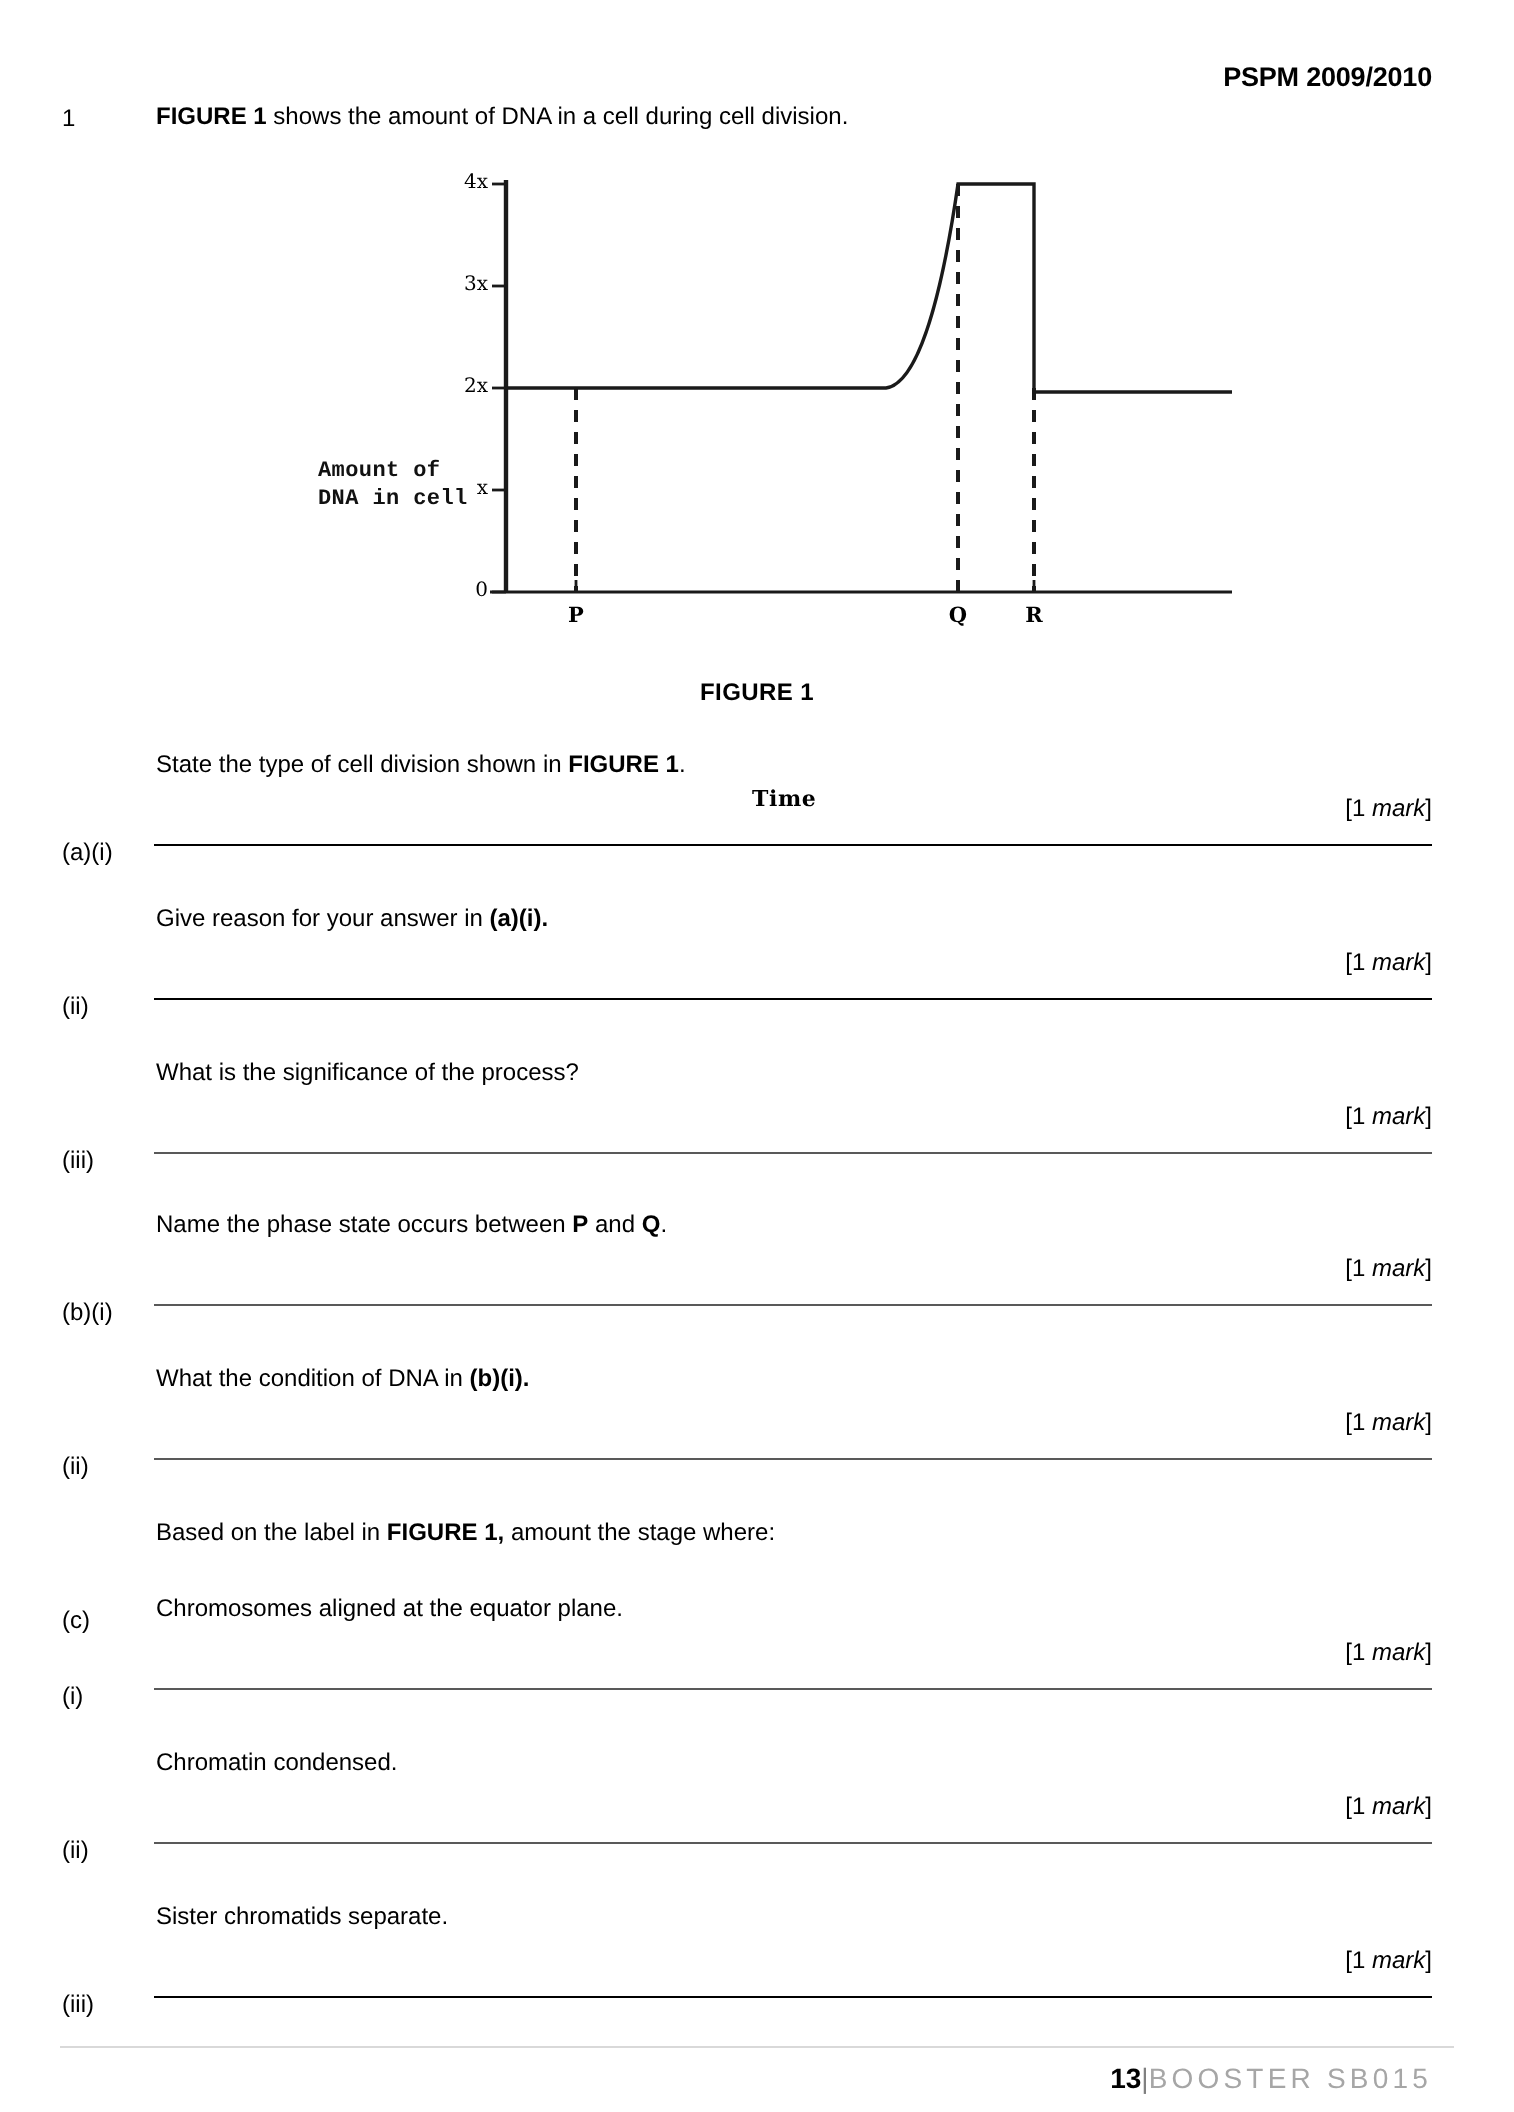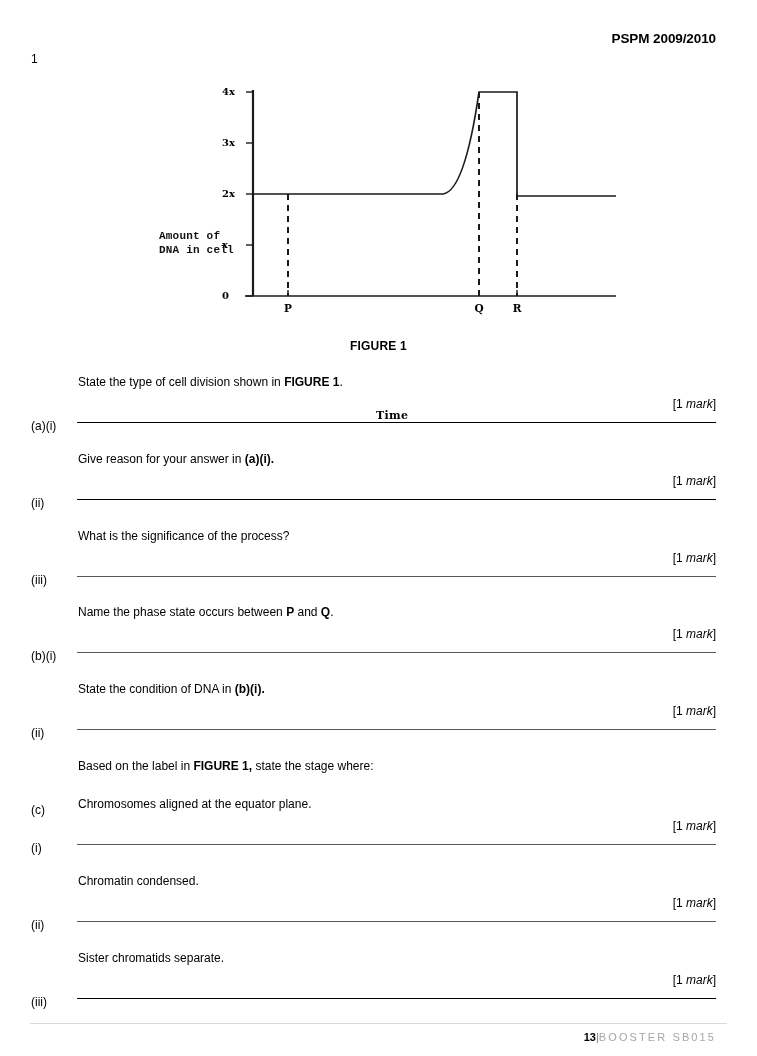--- a/index.html
+++ b/index.html
@@ -165,6 +165,9 @@
 
   <div class="q-number">1</div>
 
+  <div class="q-stem">
+    <b>FIGURE 1</b><span> shows the amount of DNA in a cell during cell division.</span>
+  </div>
 
   <div class="figure-wrap">
 

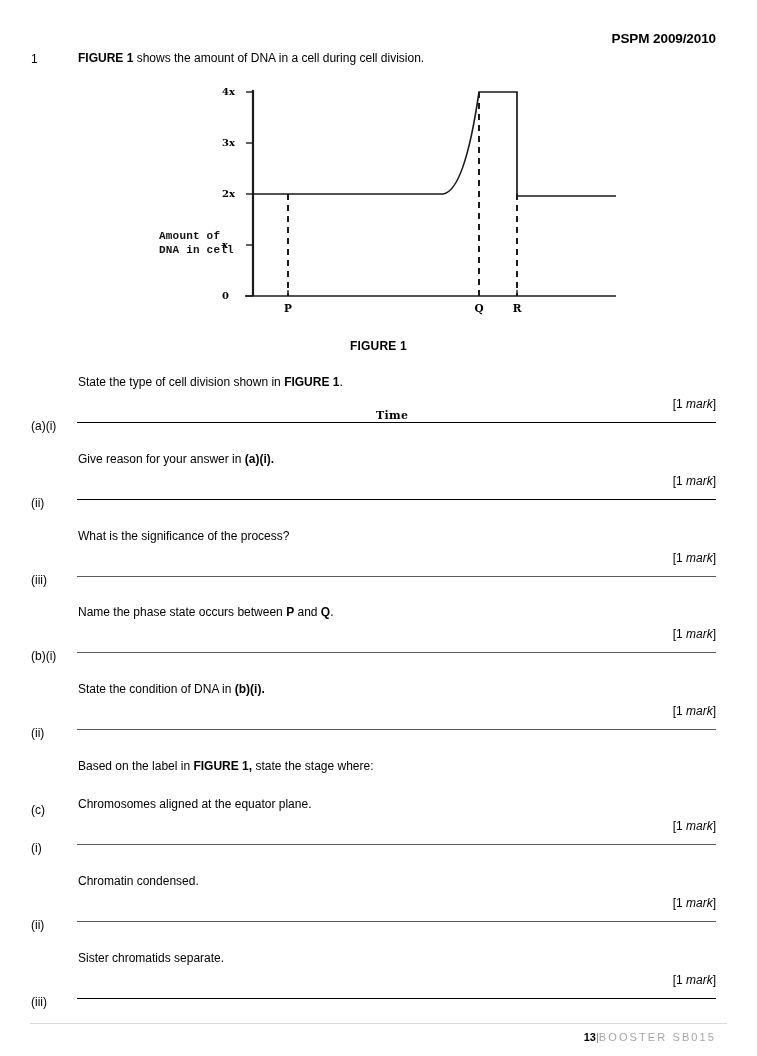--- a/index.html
+++ b/index.html
@@ -78,7 +78,8 @@
     position: absolute;
     font-family: "DejaVu Serif", "Liberation Serif", serif;
     font-size: 10px;
-    font-weight: bold;
+    font-weight: normal;
+    text-align: right;
   }
   .point-text {
     position: absolute;

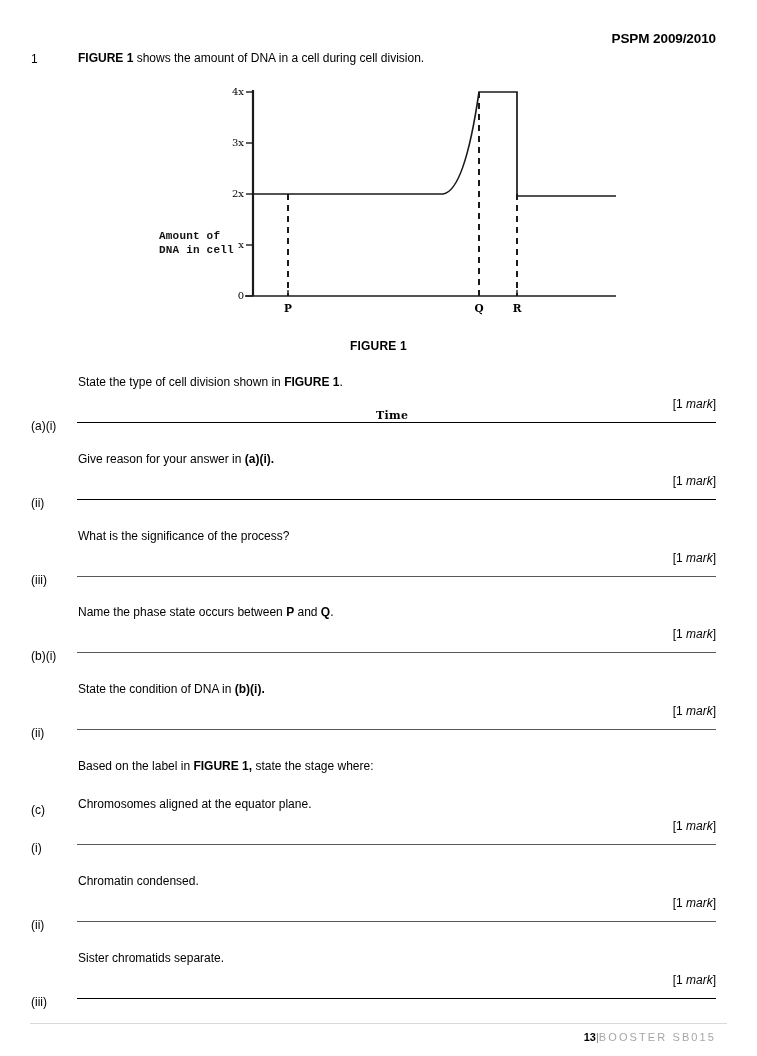--- a/index.html
+++ b/index.html
@@ -72,7 +72,6 @@
     font-size: 11px;
     font-weight: bold;
     letter-spacing: 0.3px;
-    margin-top: 16px;
   }
   .tick-text {
     position: absolute;

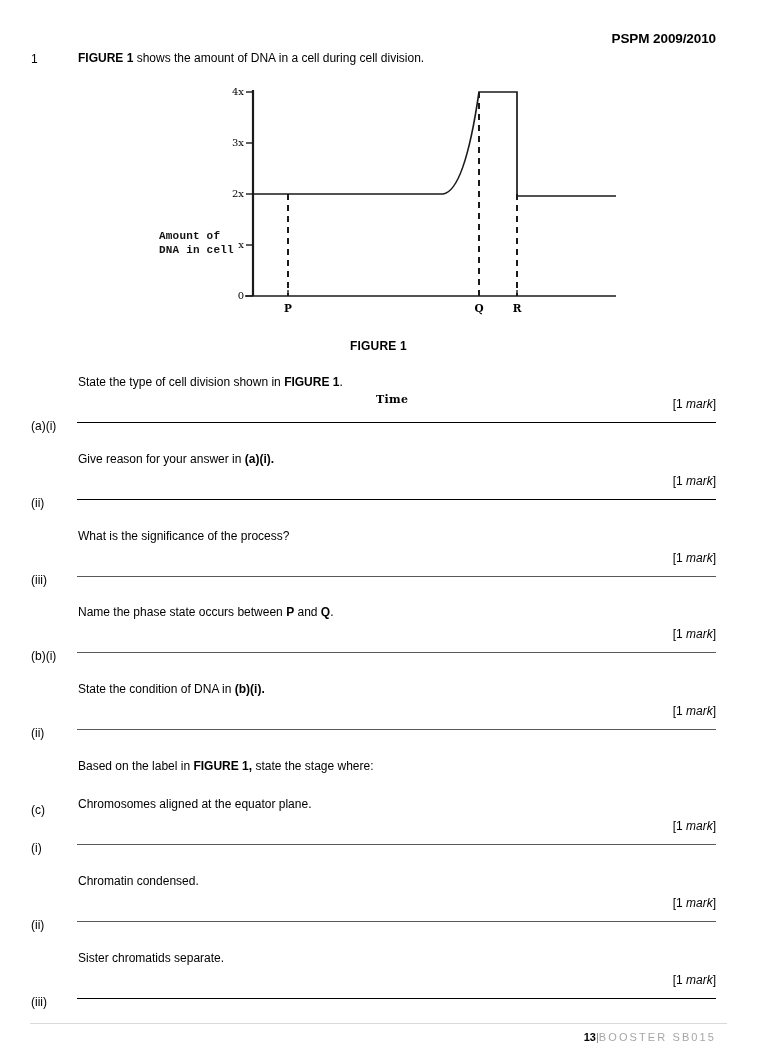--- a/index.html
+++ b/index.html
@@ -241,7 +241,7 @@
       </div>
       <div class="qitem" style="top: 682px;">
         <div class="lbl">(ii)</div>
-        <div class="txt"><span>State the condition of DNA in </span><b>(b)(i).</b></div>
+        <div class="txt"><span>What the condition of DNA in </span><b>(b)(i).</b></div>
         <div class="mark"><span>[1 </span><i>mark</i><span>]</span></div>
         <div class="answer-line grey"></div>
       </div>

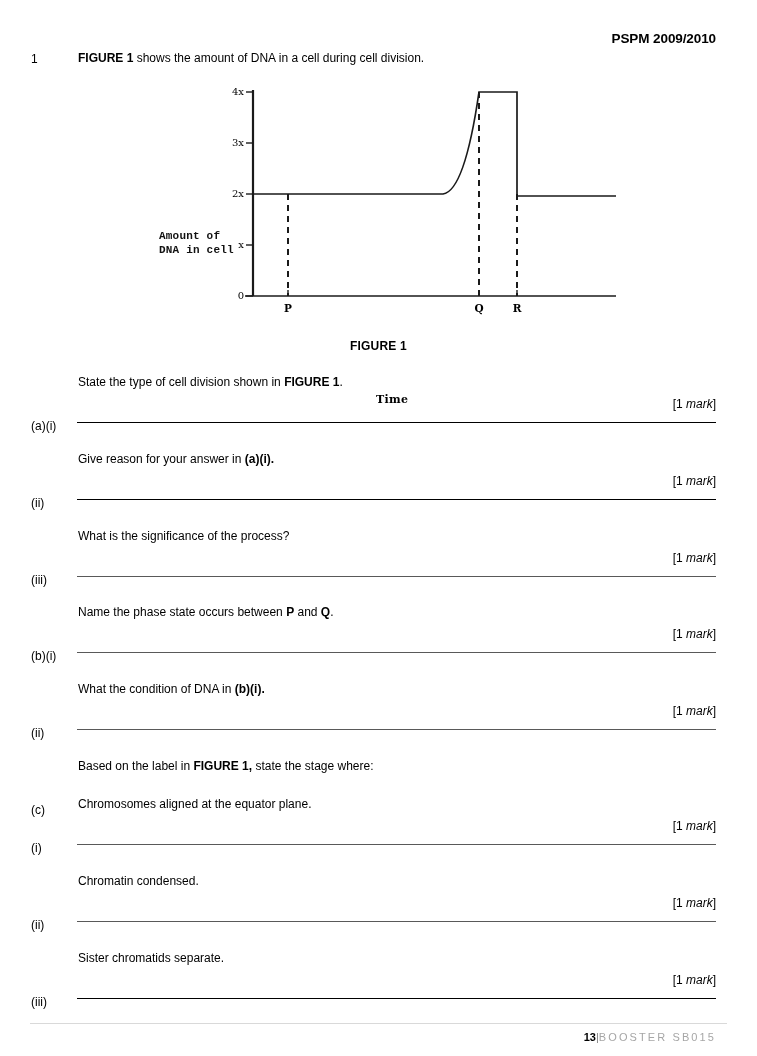--- a/index.html
+++ b/index.html
@@ -247,7 +247,7 @@
       </div>
       <div class="qitem" style="top: 759px;">
         <div class="lbl">(c)</div>
-        <div class="txt"><span>Based on the label in </span><b>FIGURE 1,</b><span> state the stage where:</span></div>
+        <div class="txt"><span>Based on the label in </span><b>FIGURE 1,</b><span> amount the stage where:</span></div>
       </div>
       <div class="qitem" style="top: 797px;">
         <div class="lbl">(i)</div>

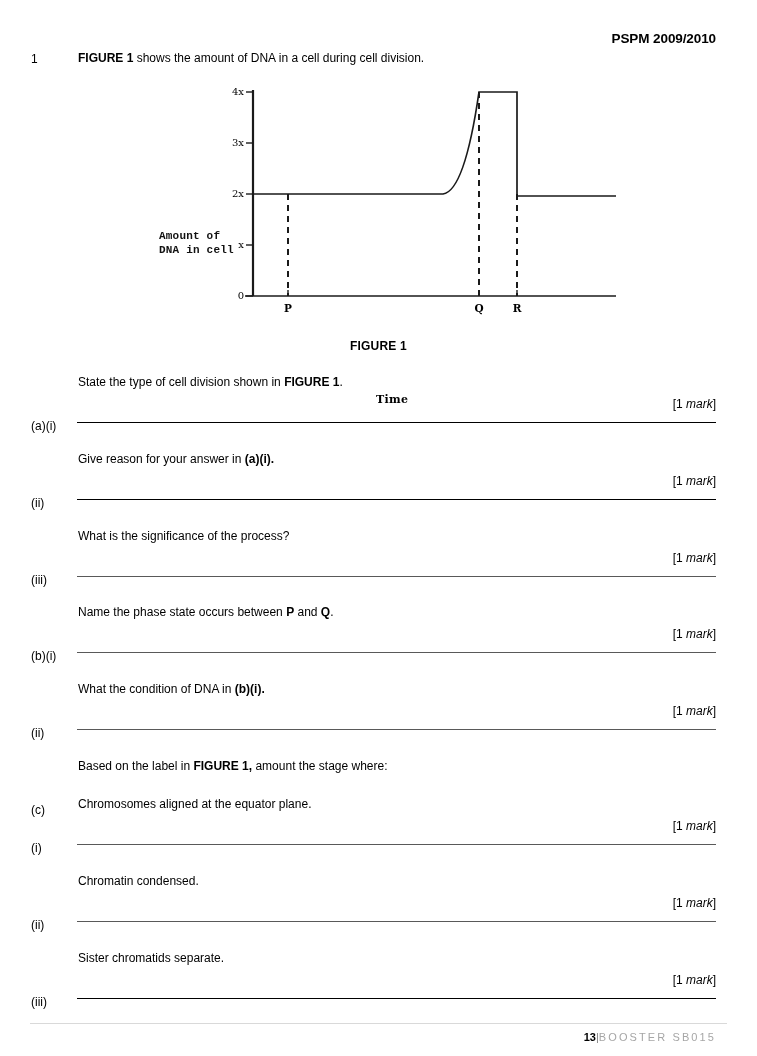--- a/index.html
+++ b/index.html
@@ -149,7 +149,7 @@
     position: absolute;
     right: 41px;
     top: 1031px;
-    font-size: 11px;
+    font-size: 14px;
     white-space: nowrap;
   }
   .footer-text .pg { font-weight: bold; color: #000; }

